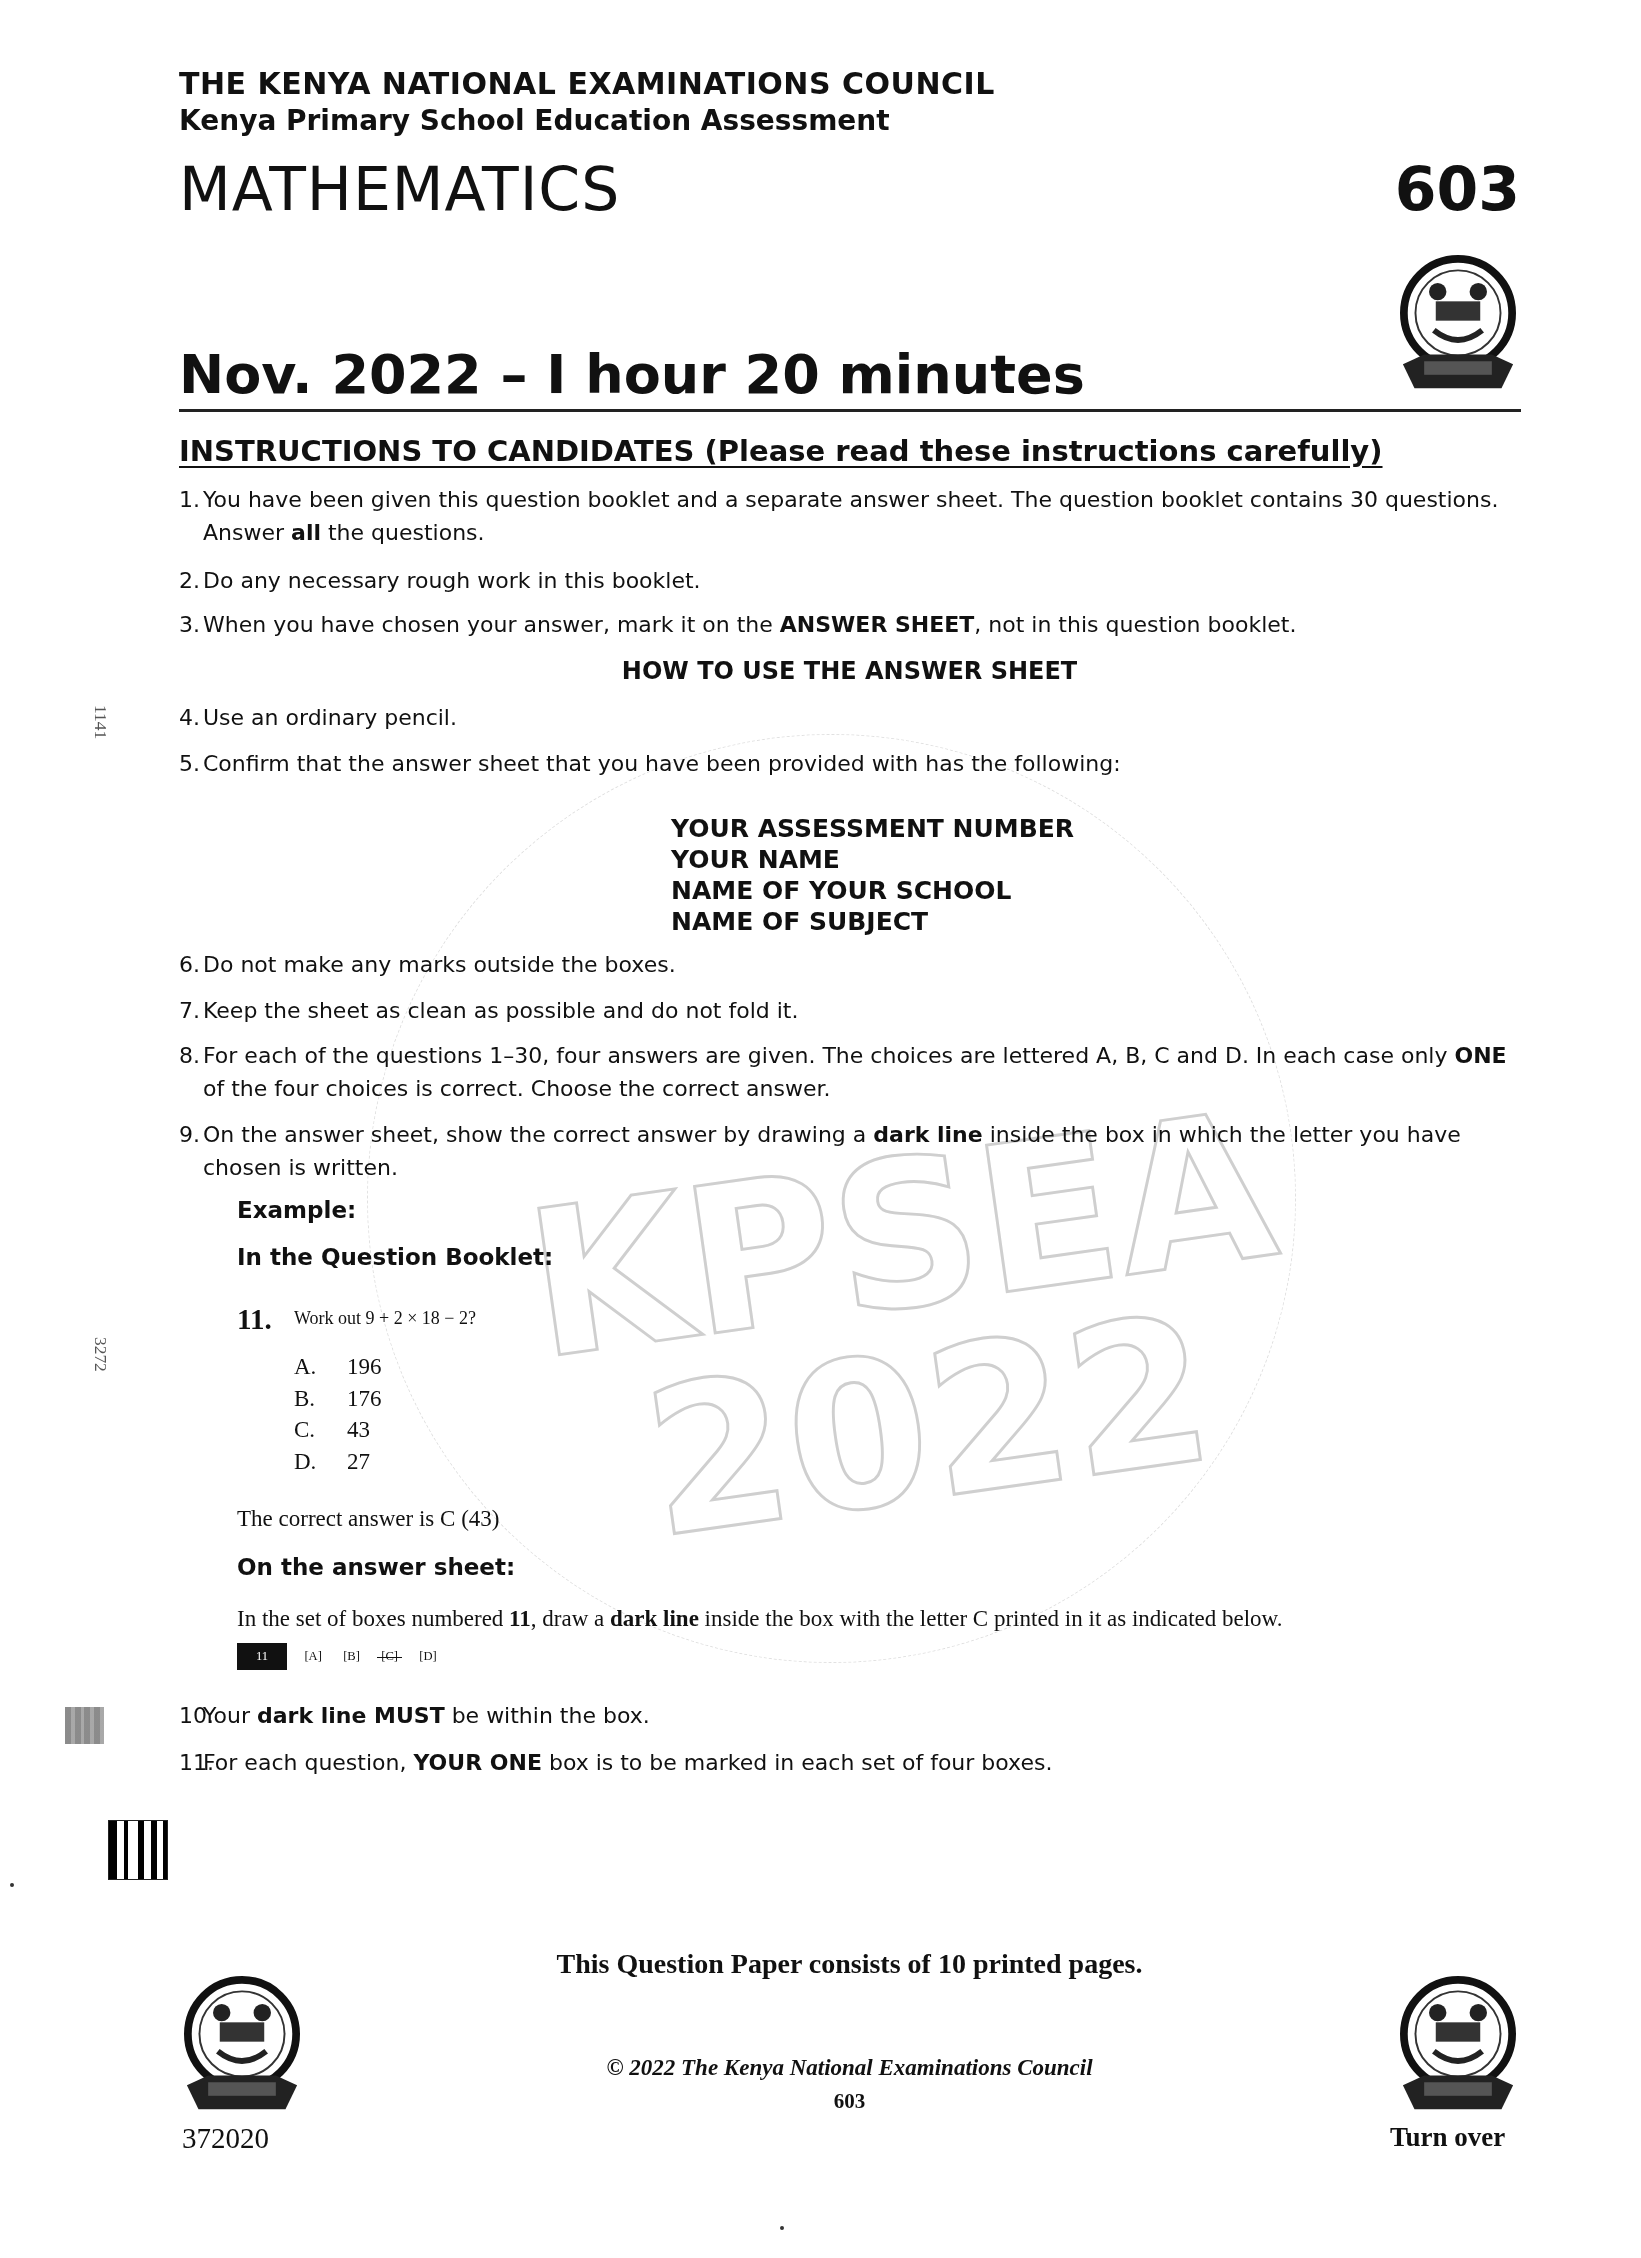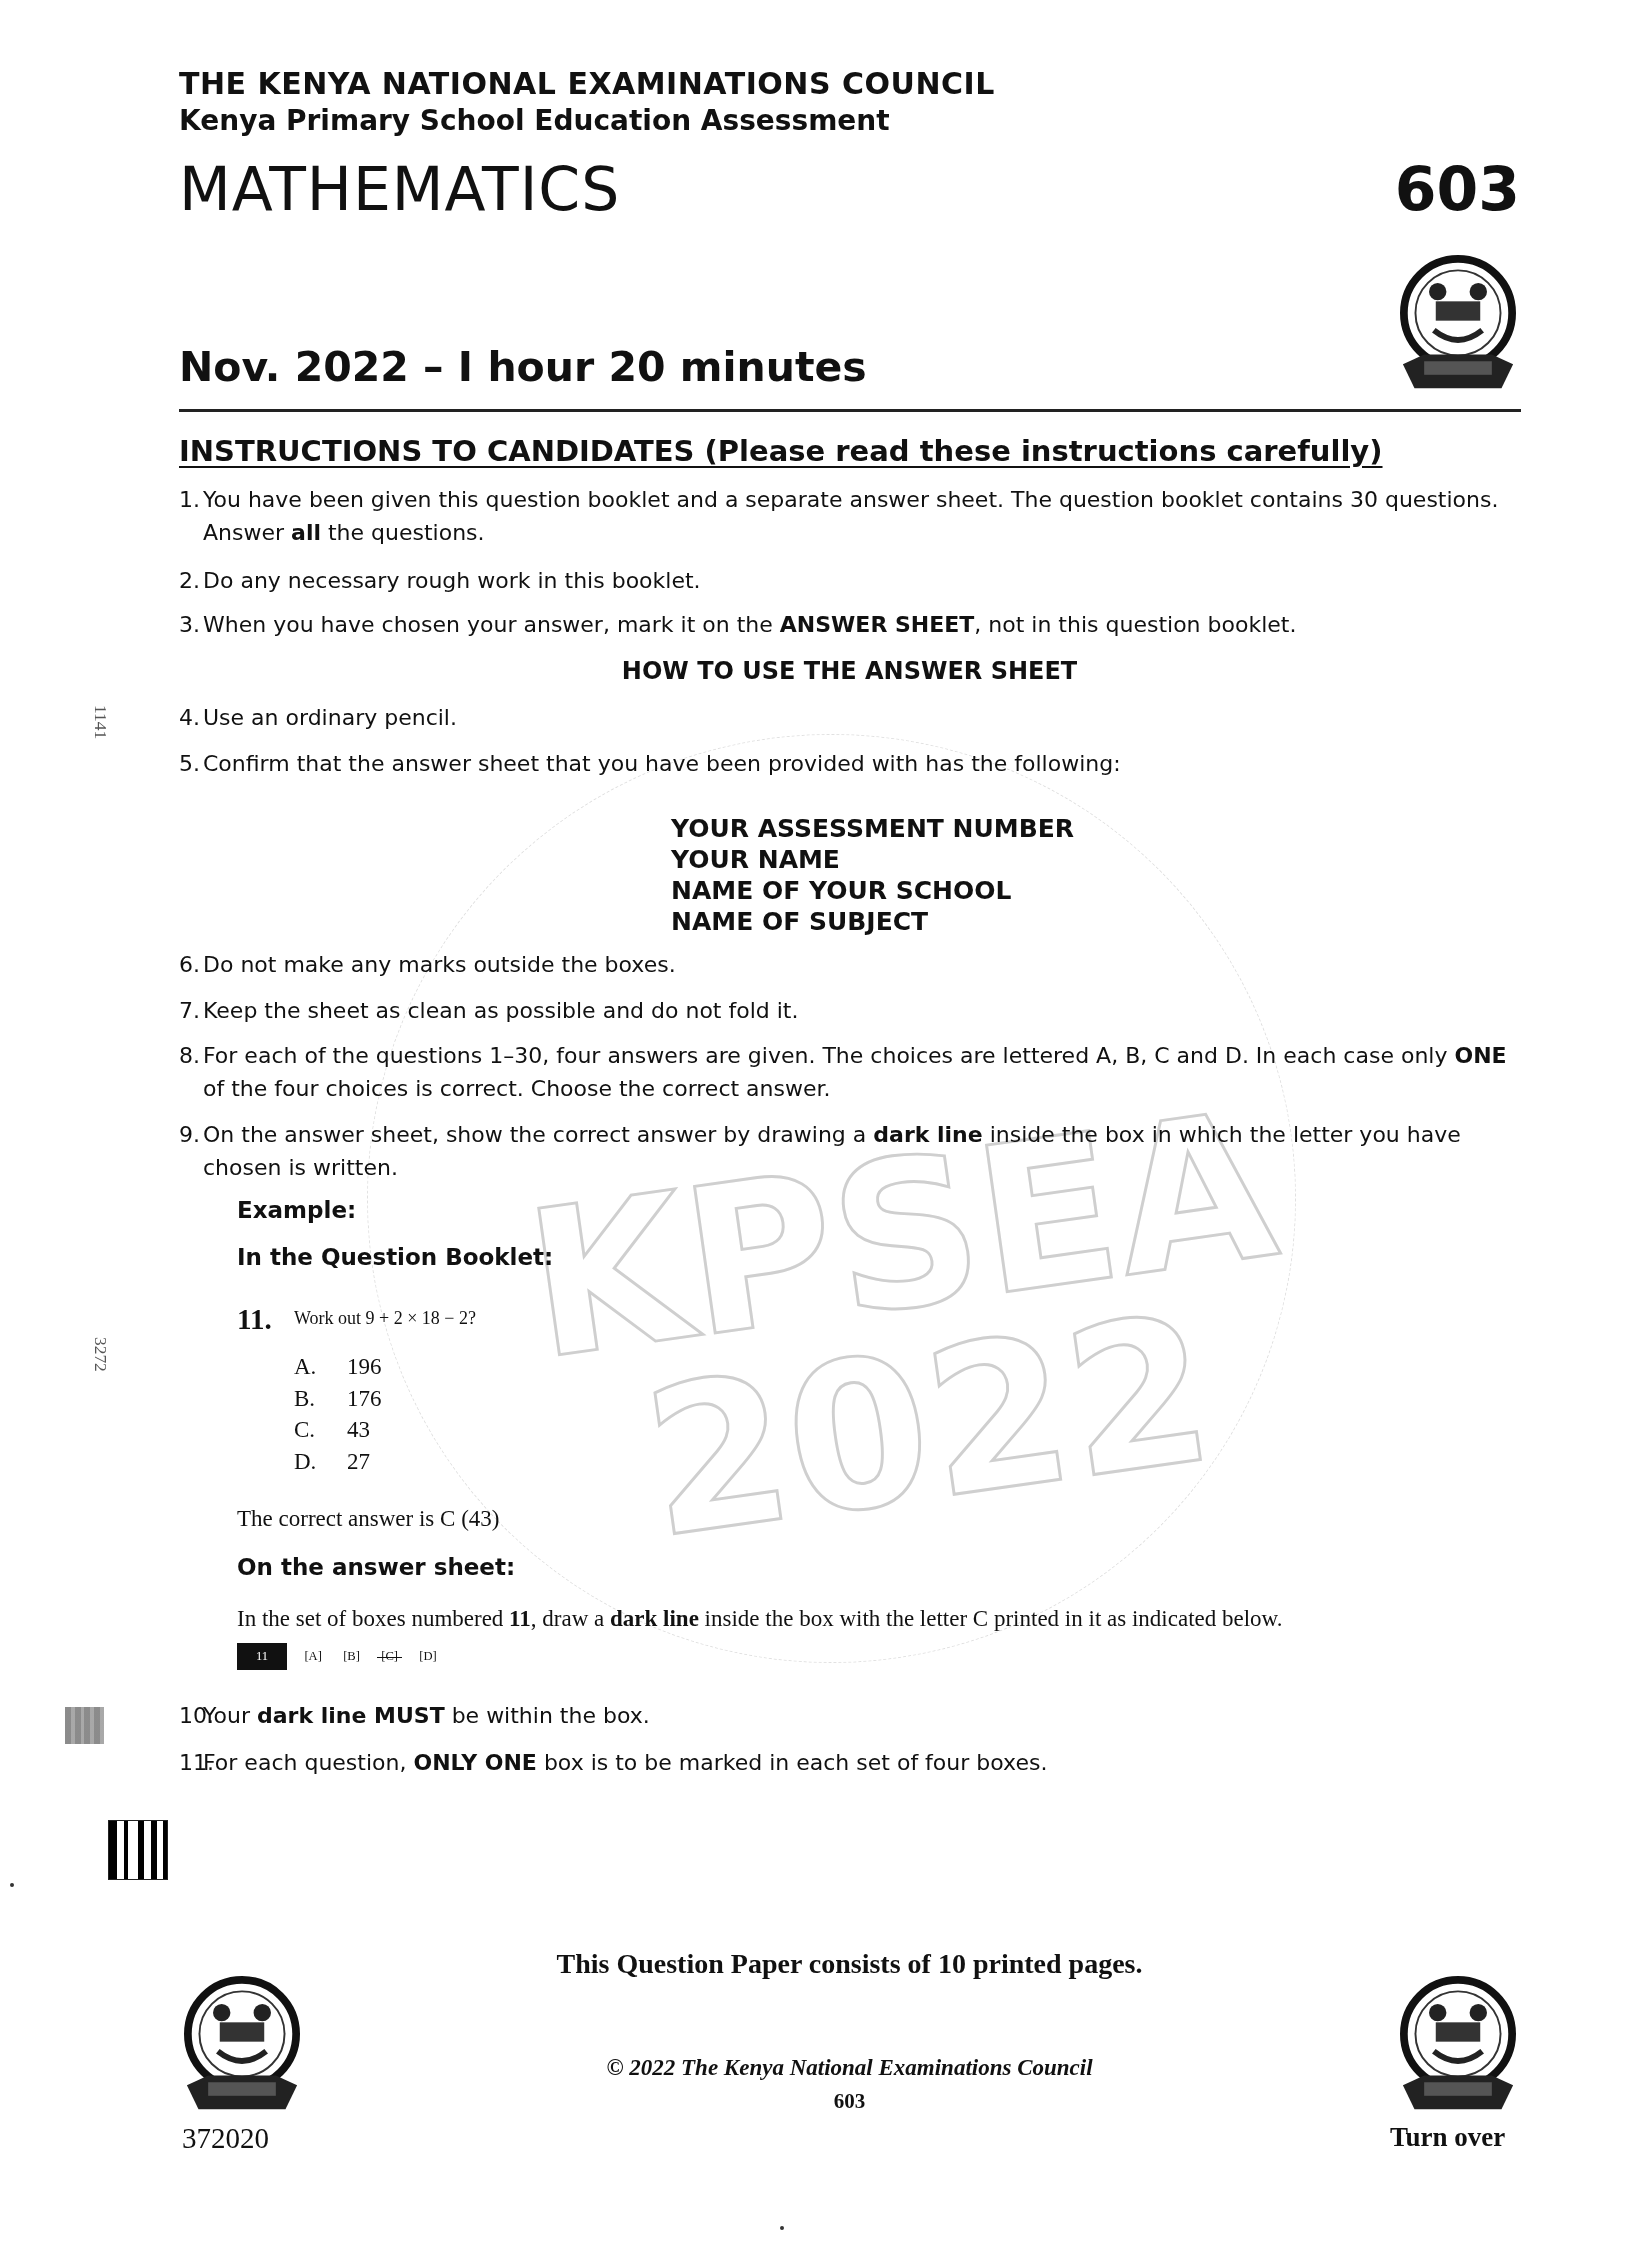--- a/index.html
+++ b/index.html
@@ -10,7 +10,7 @@
   .assess { left: 179px; top: 104px; font-size: 28px; font-weight: bold; }
   .subject { left: 179px; top: 154px; font-size: 60px; font-weight: normal; letter-spacing: 1px; }
   .code { right: 121px; top: 154px; font-size: 60px; font-weight: bold; }
-  .datetime { left: 179px; top: 343px; font-size: 41px; font-weight: bold; }
+  .datetime { left: 179px; top: 343px; font-size: 54px; font-weight: bold; }
   .rule { left: 179px; top: 409px; width: 1342px; height: 2.9px; background: #222; }
 
   .logo { width: 126px; height: 145px; }

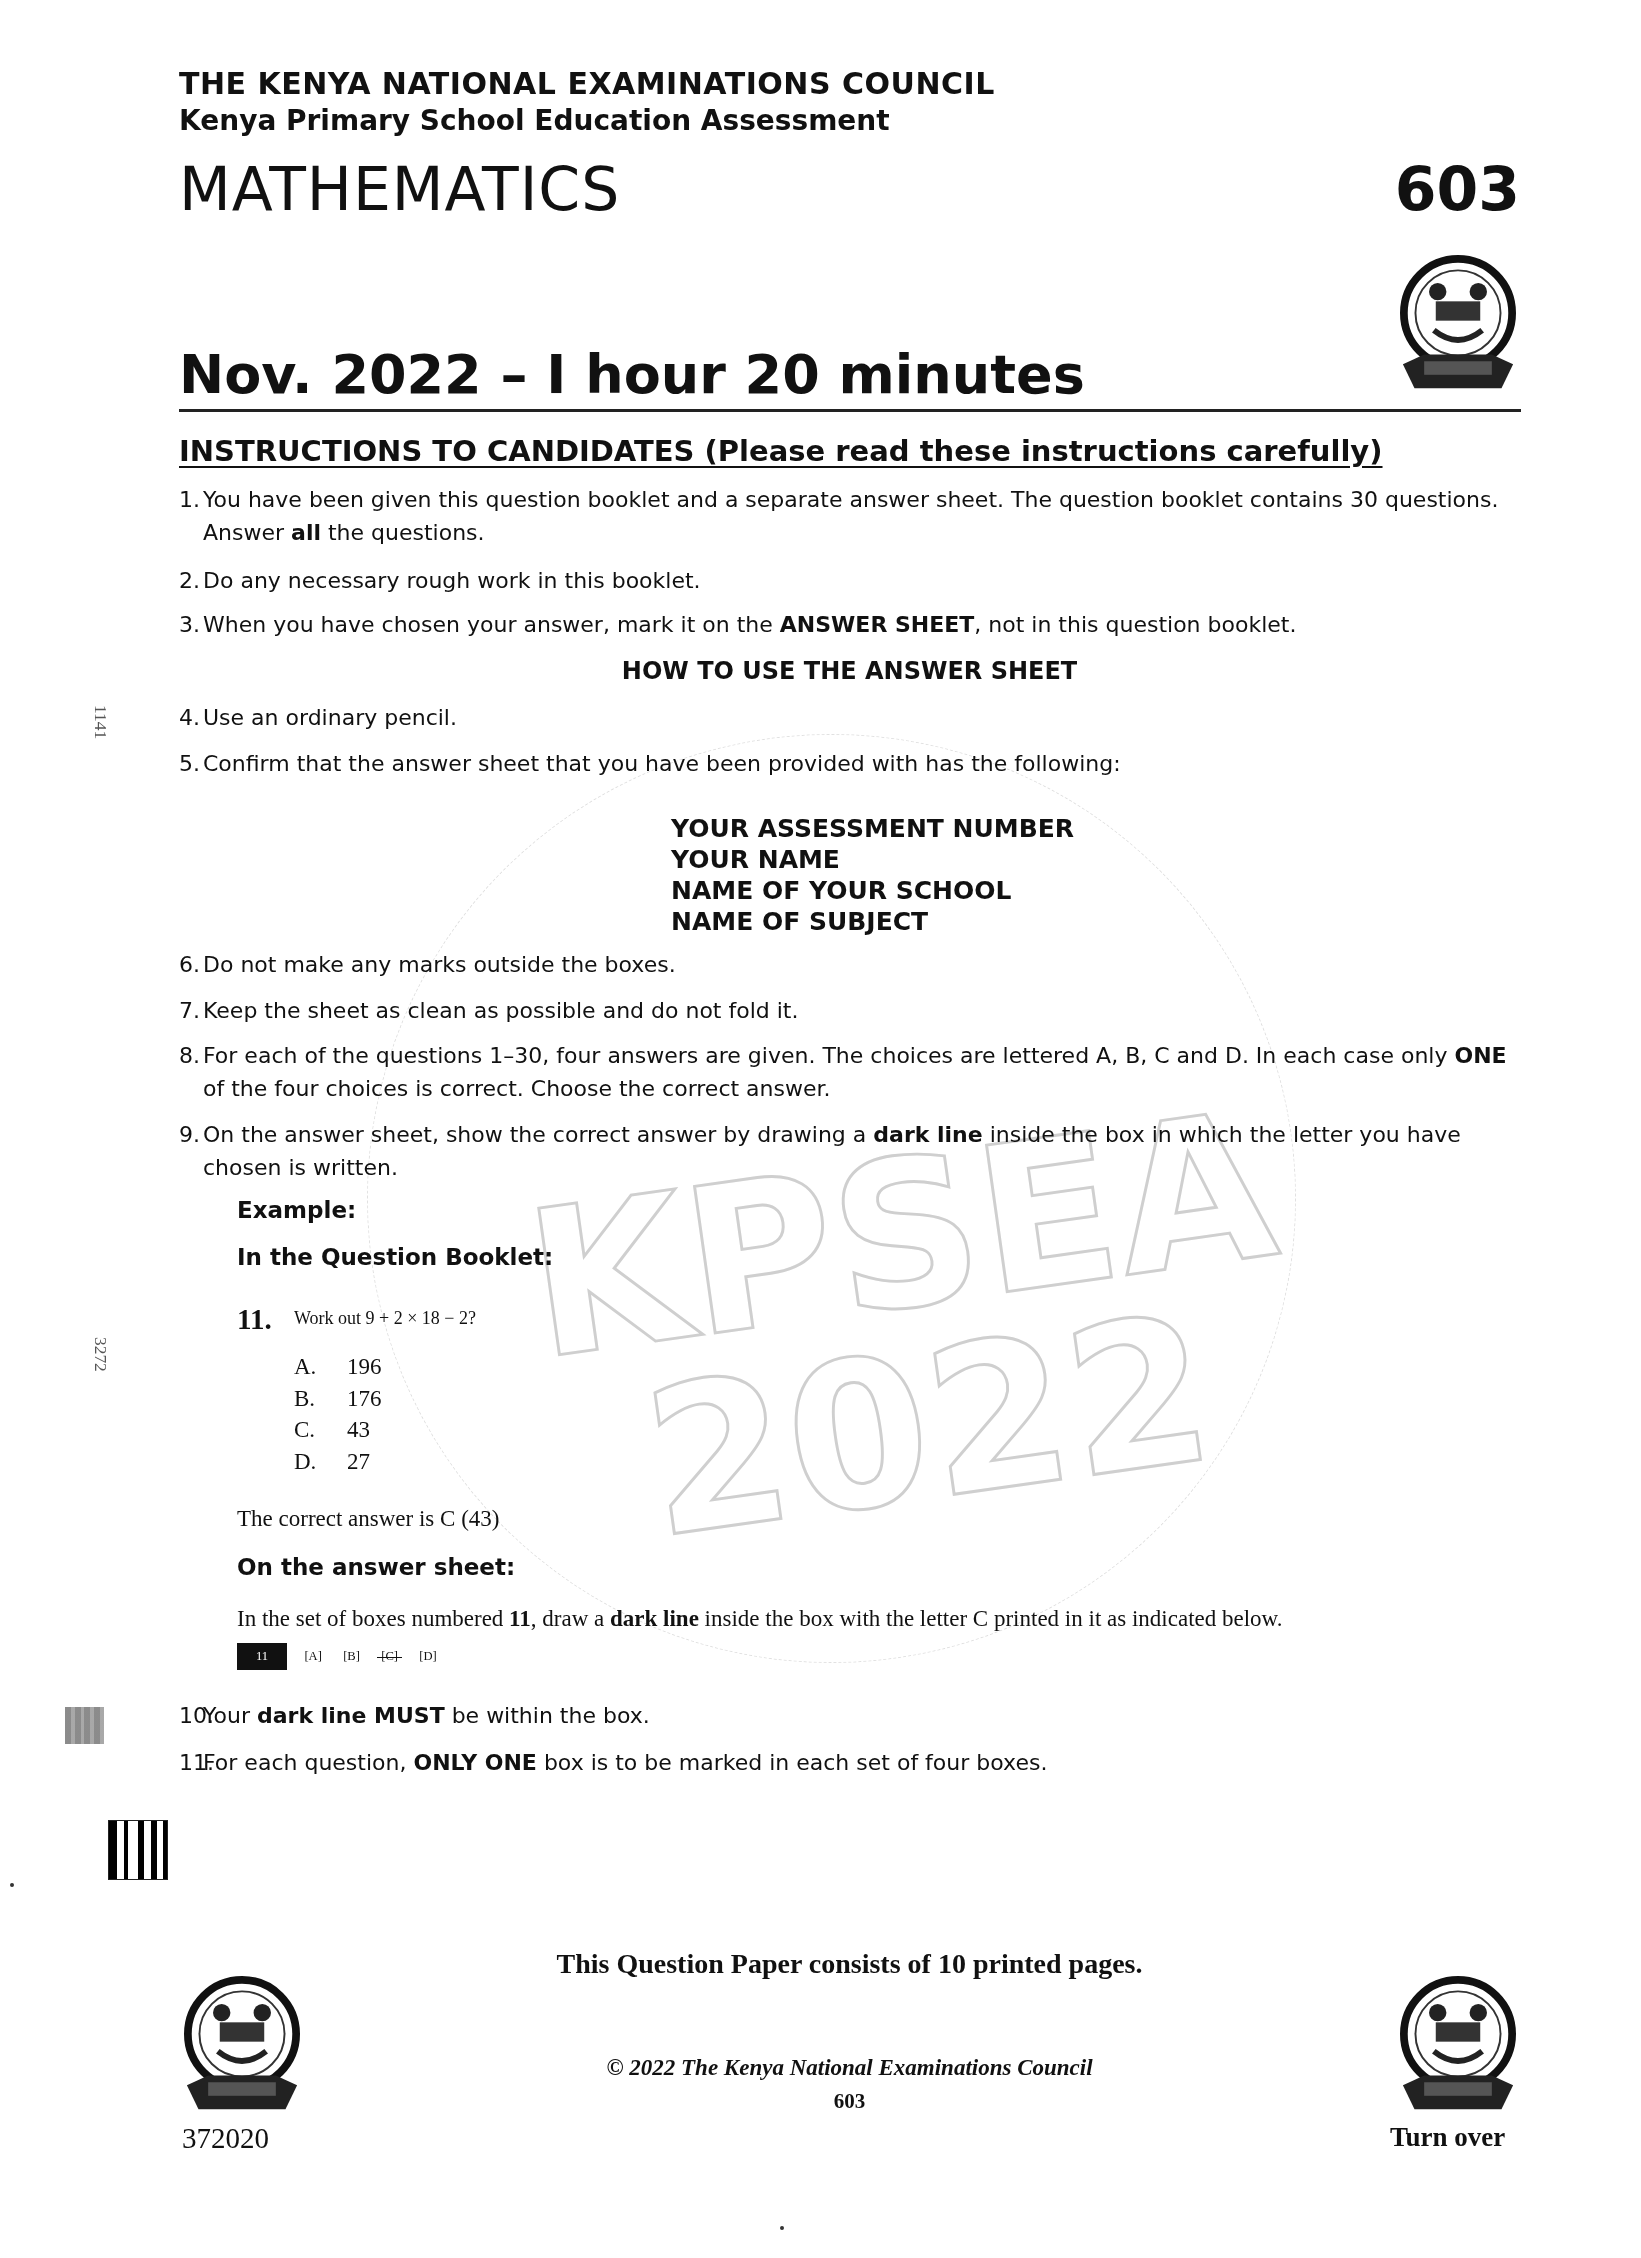--- a/index.html
+++ b/index.html
@@ -200,7 +200,7 @@
 
 <div class="item" style="top:1746px">
   <span class="num">11.</span>
-  <span class="txt"><span>For each question, </span><b>ONLY ONE</b><span> box is to be marked in each set of four boxes.</span></span>
+  <span class="txt"><span>For each question, </span><b>YOUR ONE</b><span> box is to be marked in each set of four boxes.</span></span>
 </div>
 
 <div class="abs side-code side-a">1141</div>

